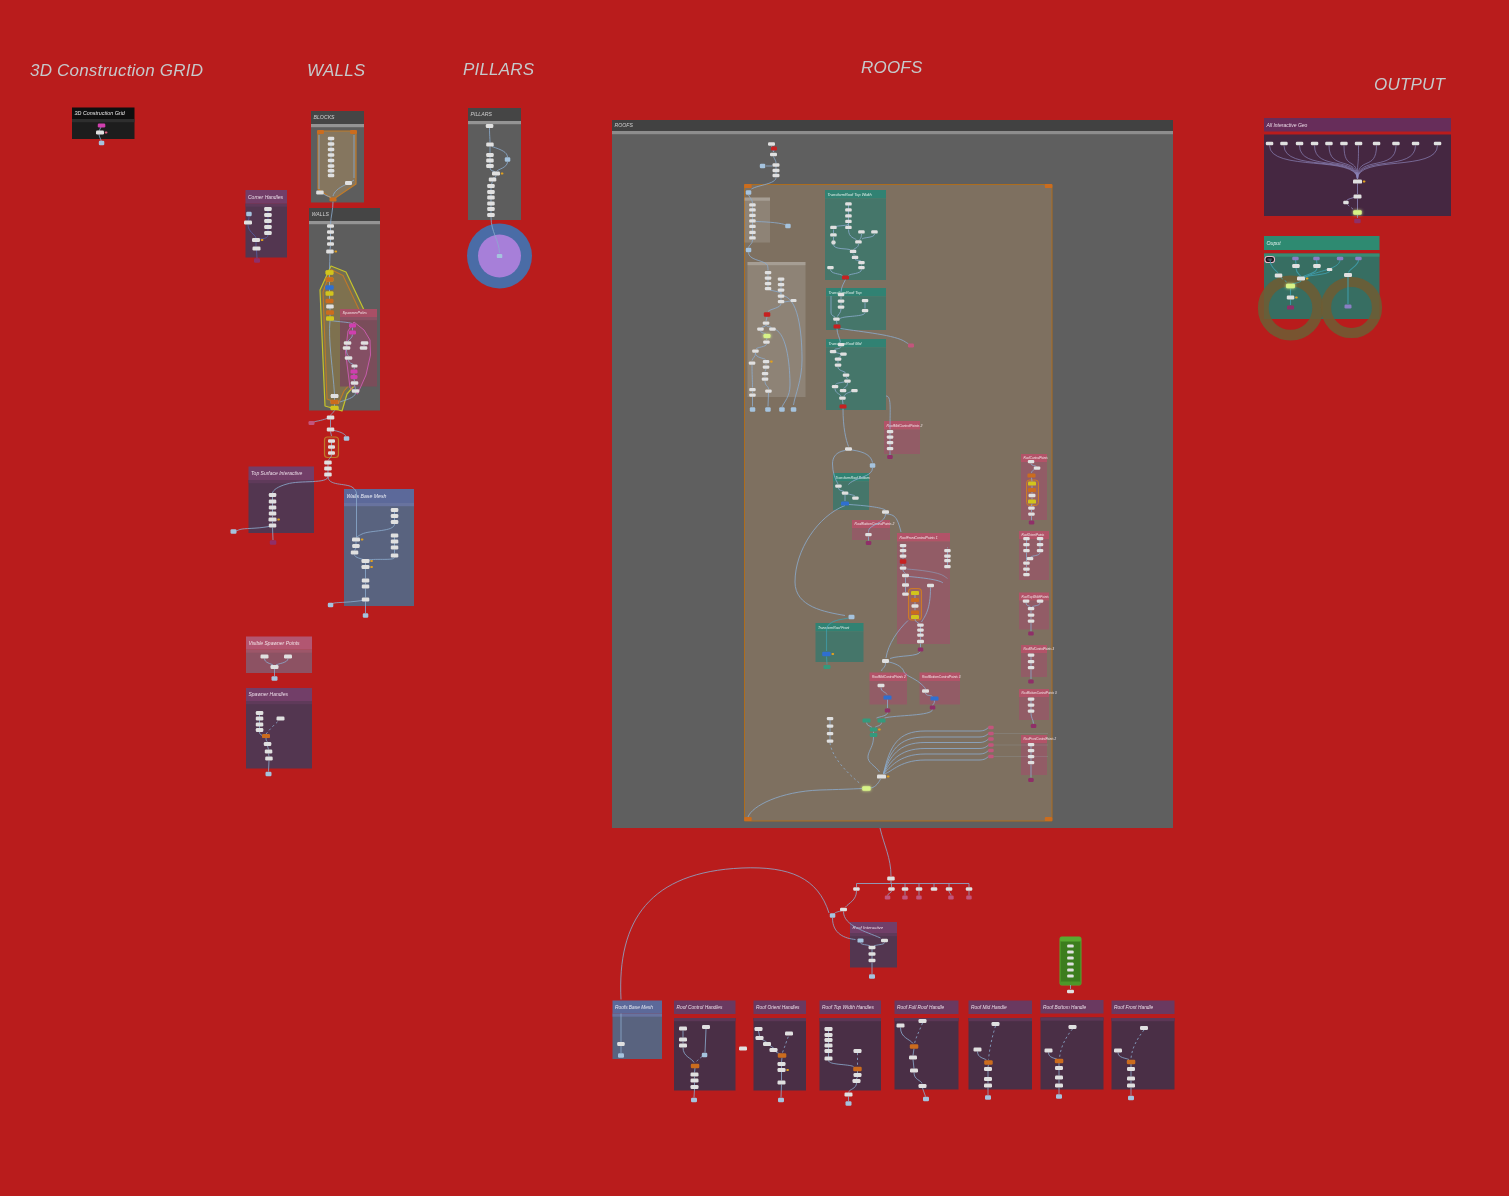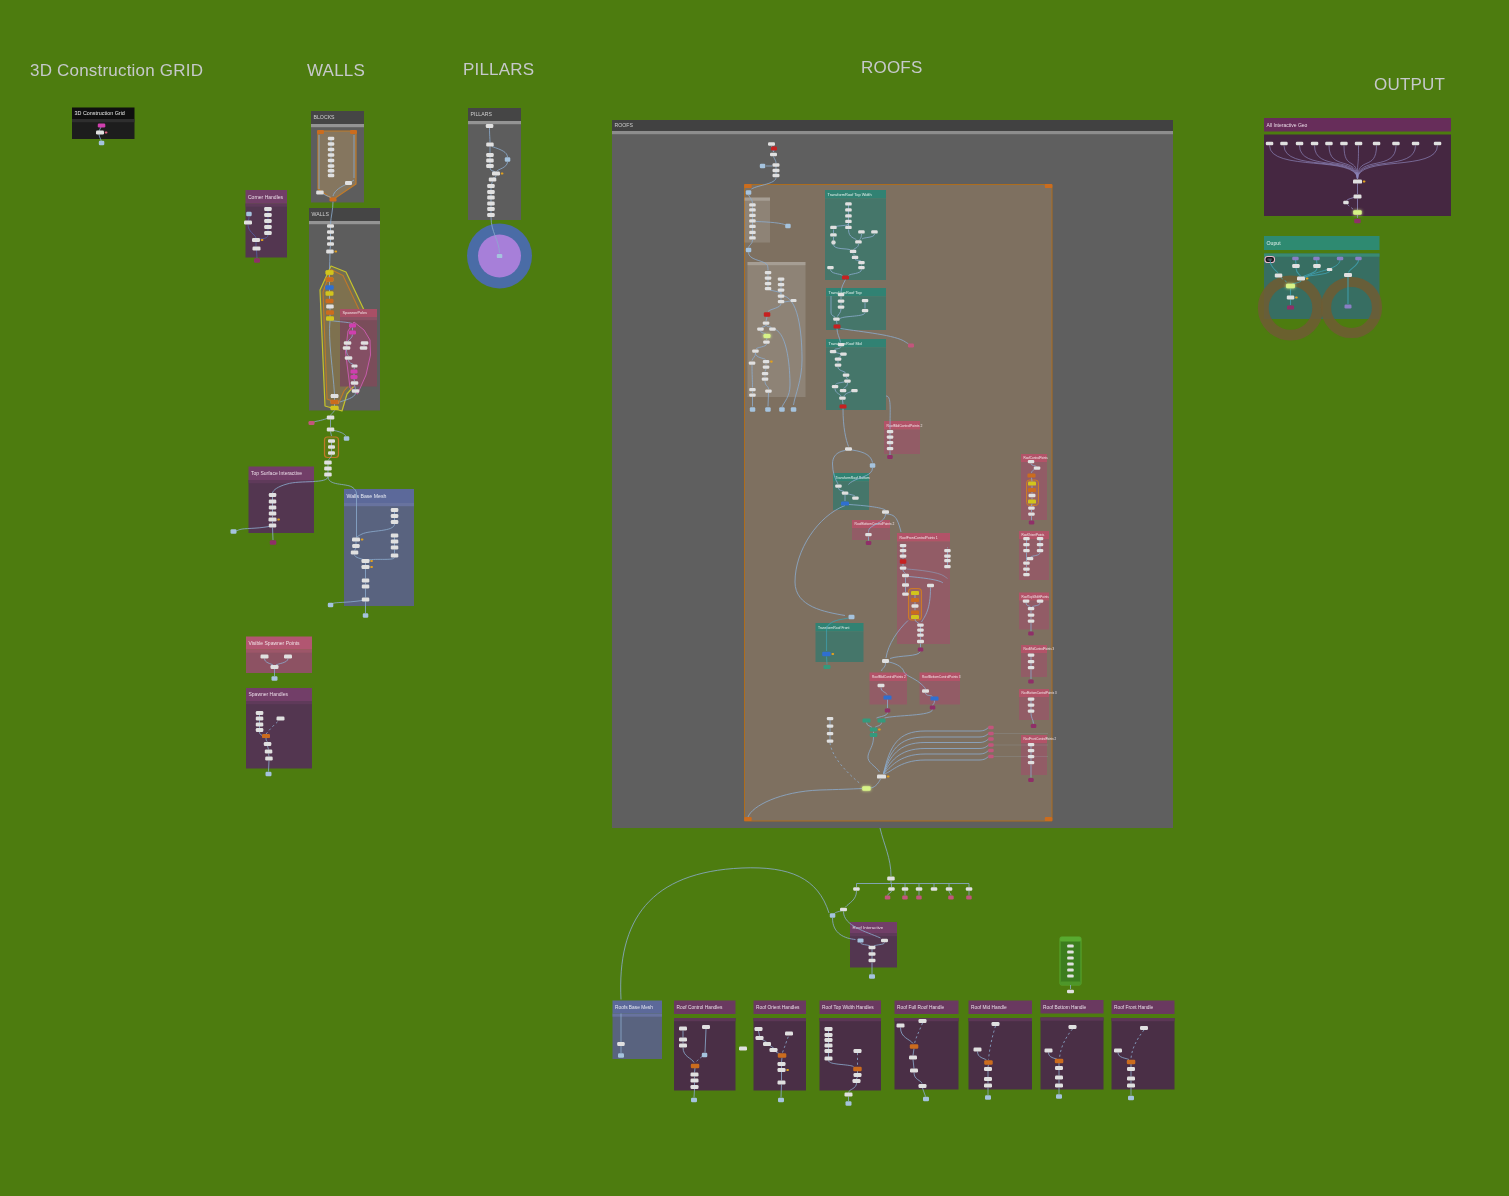--- a/index.html
+++ b/index.html
@@ -3,8 +3,8 @@
 <meta charset="utf-8">
 <style>
   html,body{margin:0;padding:0;background:#2c2b2b;}
-  .canvas{position:relative;width:1509px;height:1196px;background:#4d7c0f;overflow:hidden;
-          font-family:"Liberation Sans","DejaVu Sans",sans-serif;}
+  .canvas{position:relative;width:1509px;height:1196px;background:#b91c1c;overflow:hidden;
+          font-family:"Liberation Sans","DejaVu Sans",sans-serif;font-style:italic;}
   .section-title{position:absolute;font-size:17px;letter-spacing:0.2px;color:#c6c9cb;
                  font-weight:400;white-space:nowrap;}
   svg{position:absolute;left:0;top:0;}

